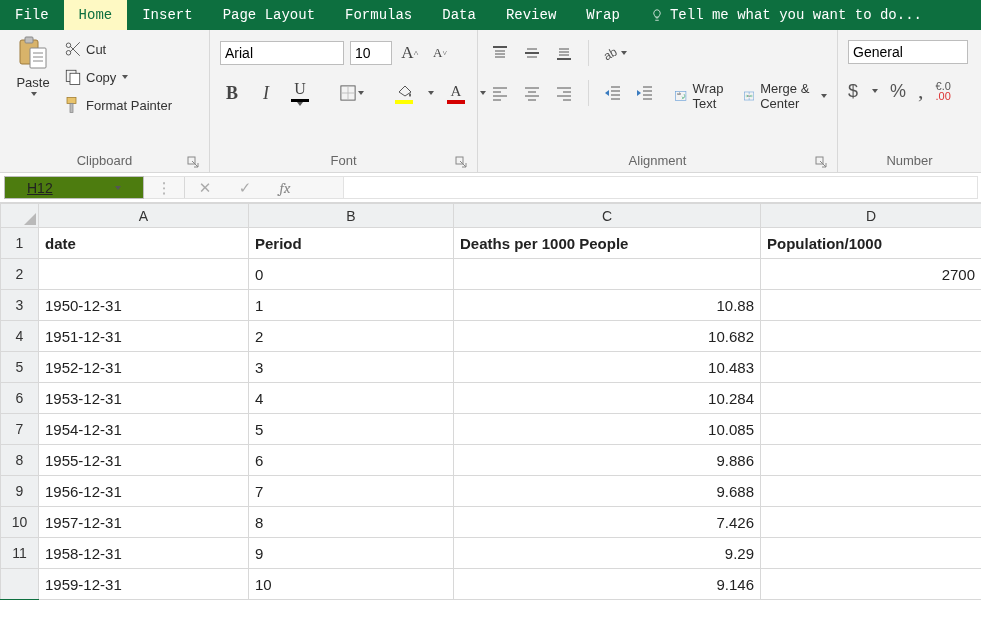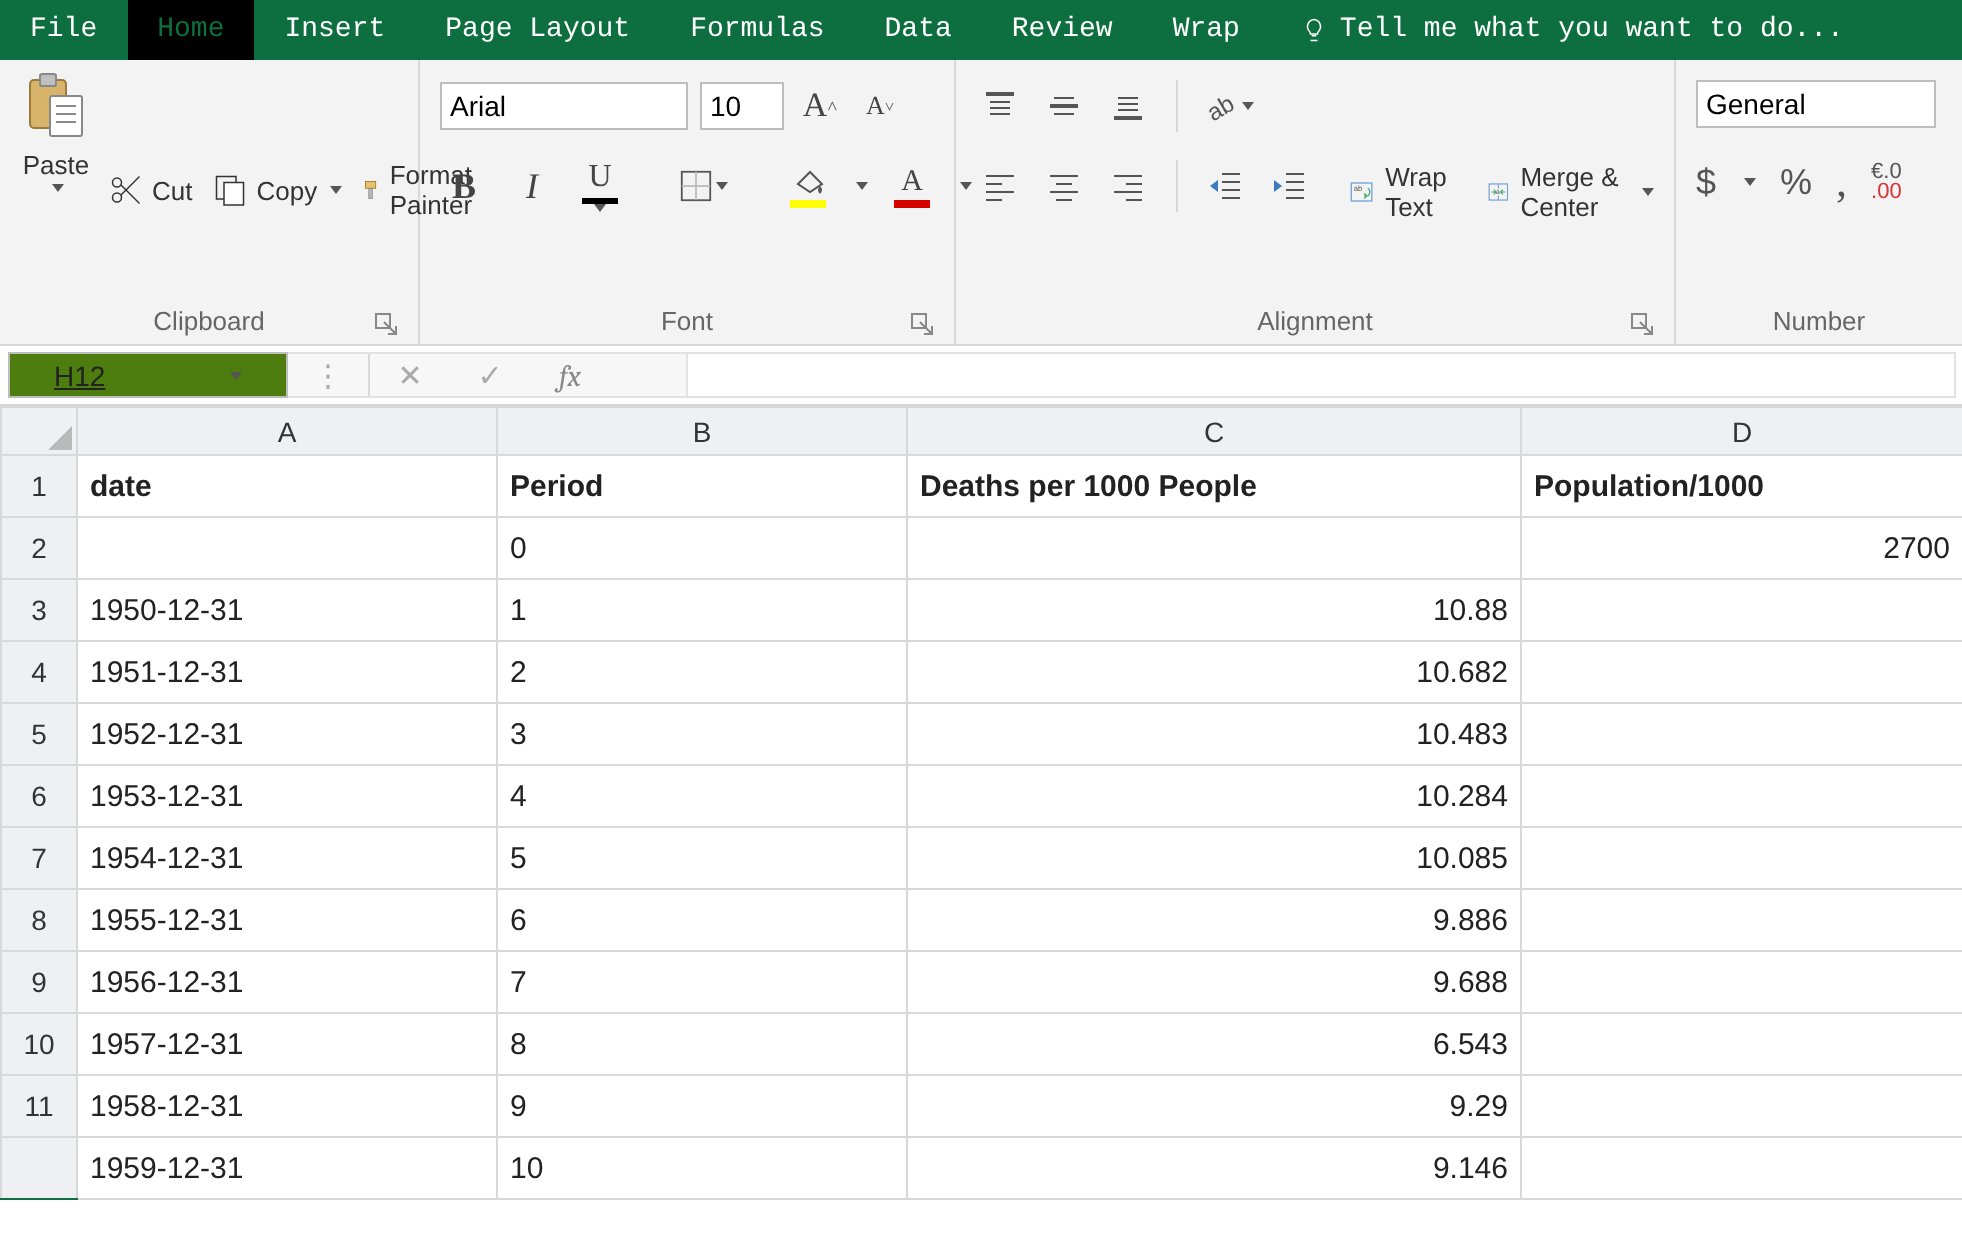--- a/index.html
+++ b/index.html
@@ -7,7 +7,7 @@
   
   .tabs { display:flex; align-items:stretch; background:#0d6f3f; height:30px; color:#fff; user-select:none; }
   .tabs .tab { padding:12px 15px; display:flex; align-items:center; font-size:14px; cursor:default;font-family:Liberation Mono, monospace; }
-  .tabs .tab.active { background:#000000; color:#0d6f3f; }
+  .tabs .tab.active { background:#fef9c3; color:#0d6f3f; }
   .tabs .tellme { display:flex; align-items:center; gap:6px; flex:1; font-size:14px; }
   .tabs .bulb { width:14px; height:14px; fill:none; stroke:#fff; stroke-width:1.3; }
   

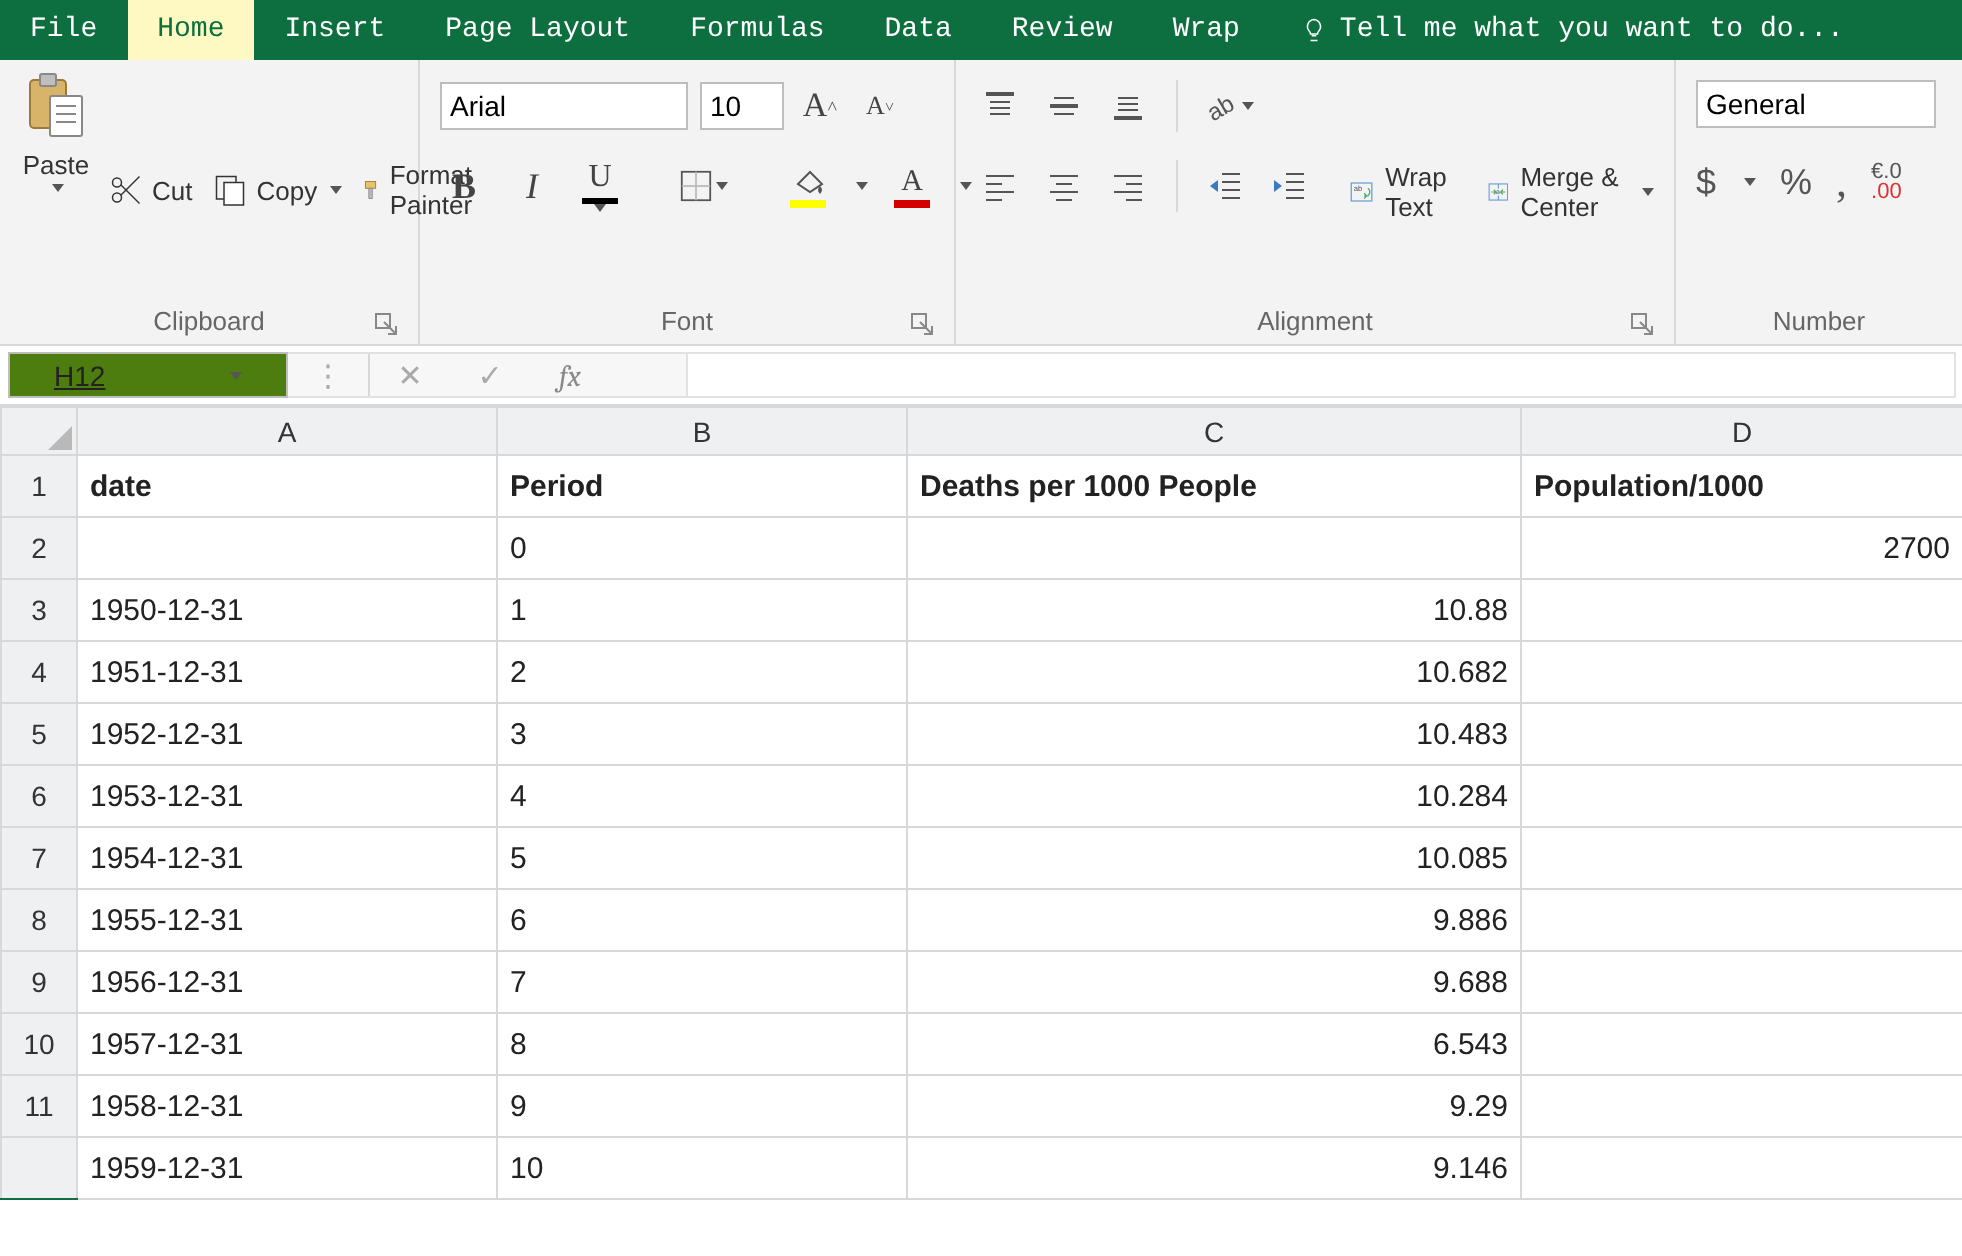--- a/index.html
+++ b/index.html
@@ -89,7 +89,7 @@
         <div class="mini"><span>Paste</span></div>
         <span class="dd-sm"></span>
       </div>
-      <div style="display:flex;flex-direction:row;gap:10px;padding-top:4px">
+      <div style="display:flex;flex-direction:column;gap:10px;padding-top:4px">
         <div class="btn-row">
           <svg width="18" height="18" viewBox="0 0 24 24">
               <circle cx="6" cy="7" r="3" fill="none" stroke="#333"></circle>

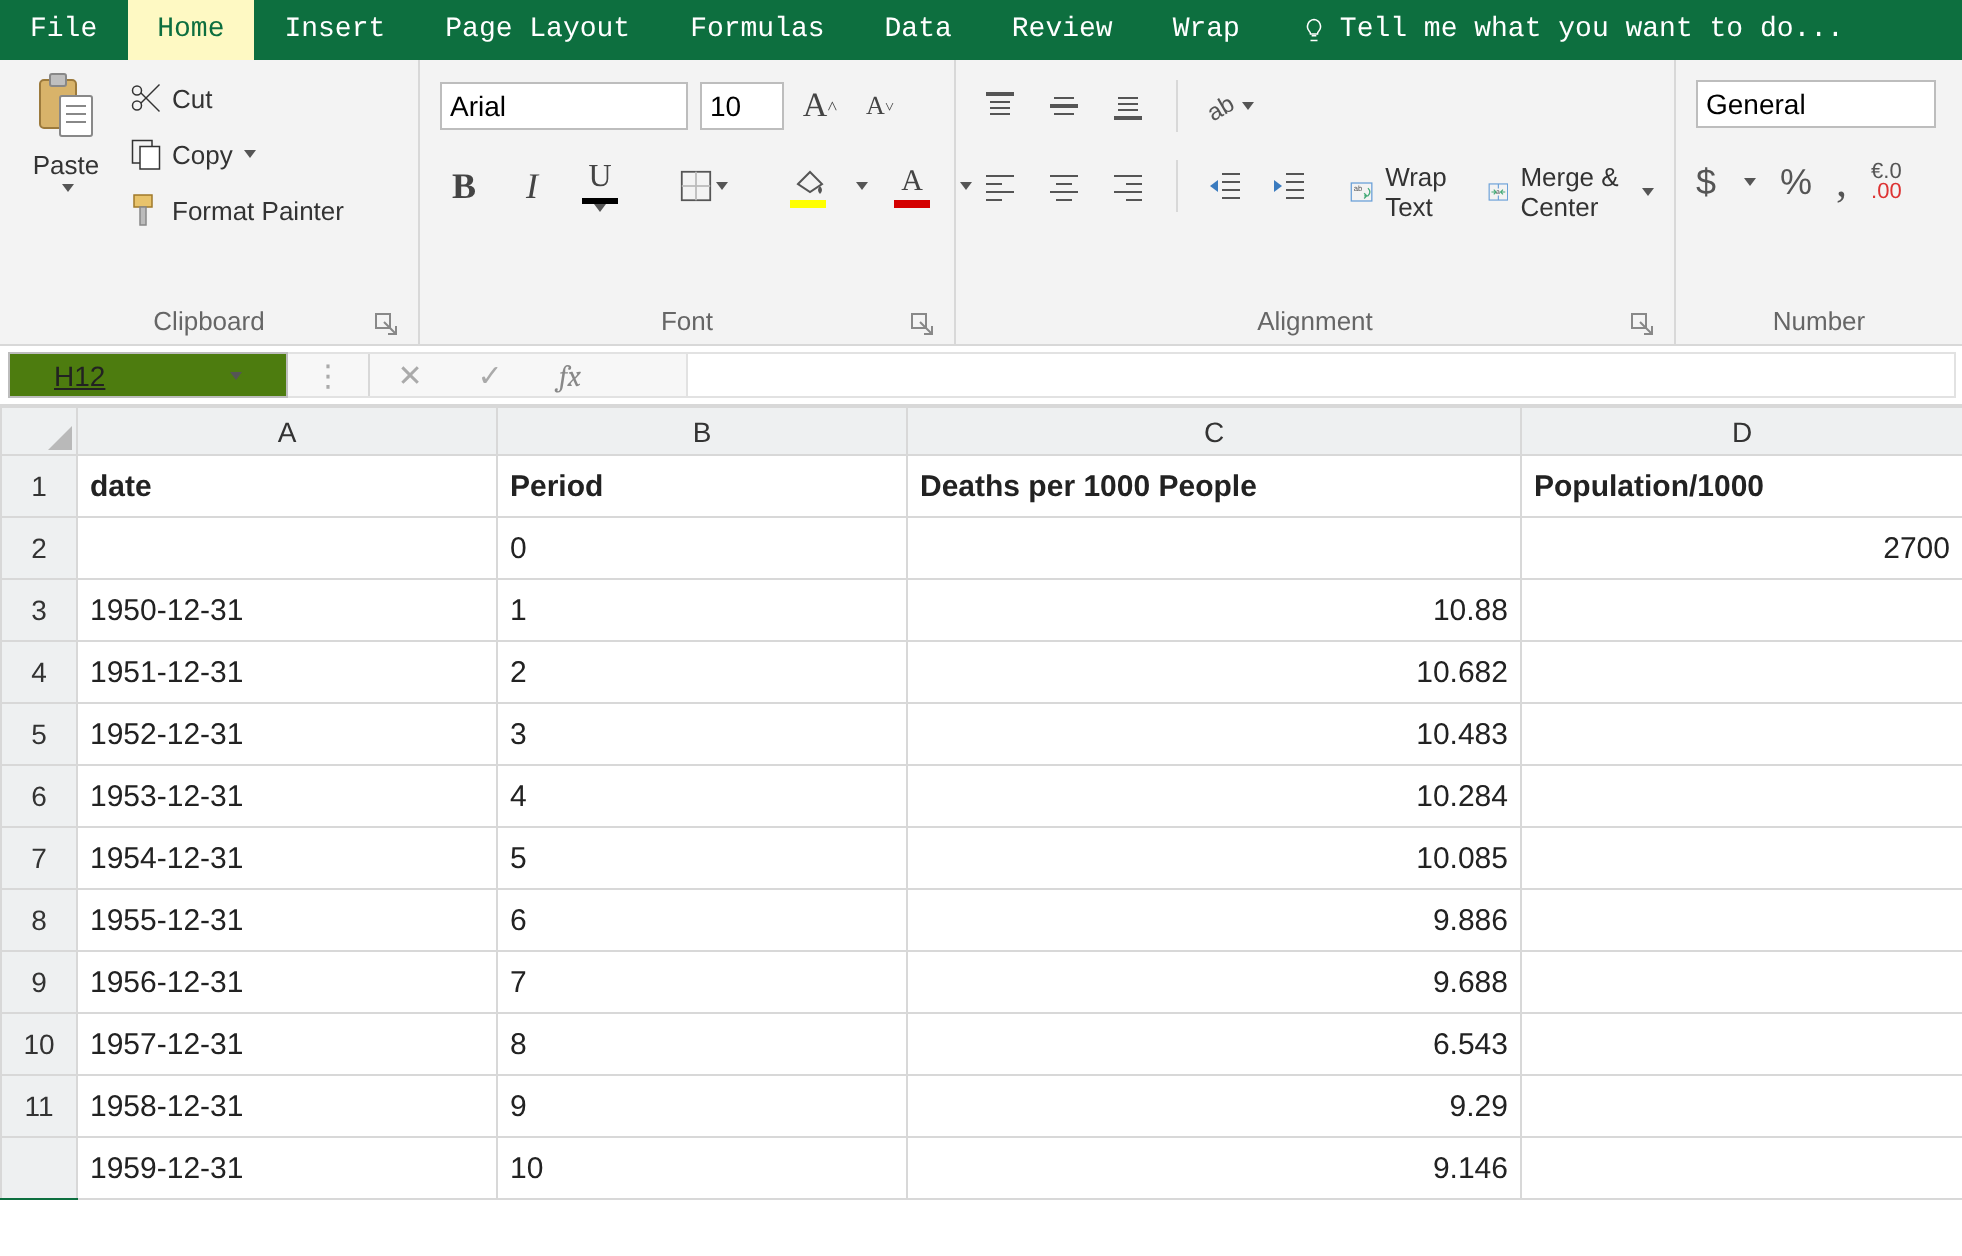--- a/index.html
+++ b/index.html
@@ -409,7 +409,7 @@
           <th>10</th>
           <td>1957-12-31</td>
           <td>8</td>
-          <td class="num">6.543</td>
+          <td class="num">7.426</td>
           <td class="num"></td>
         </tr>
         <tr>

